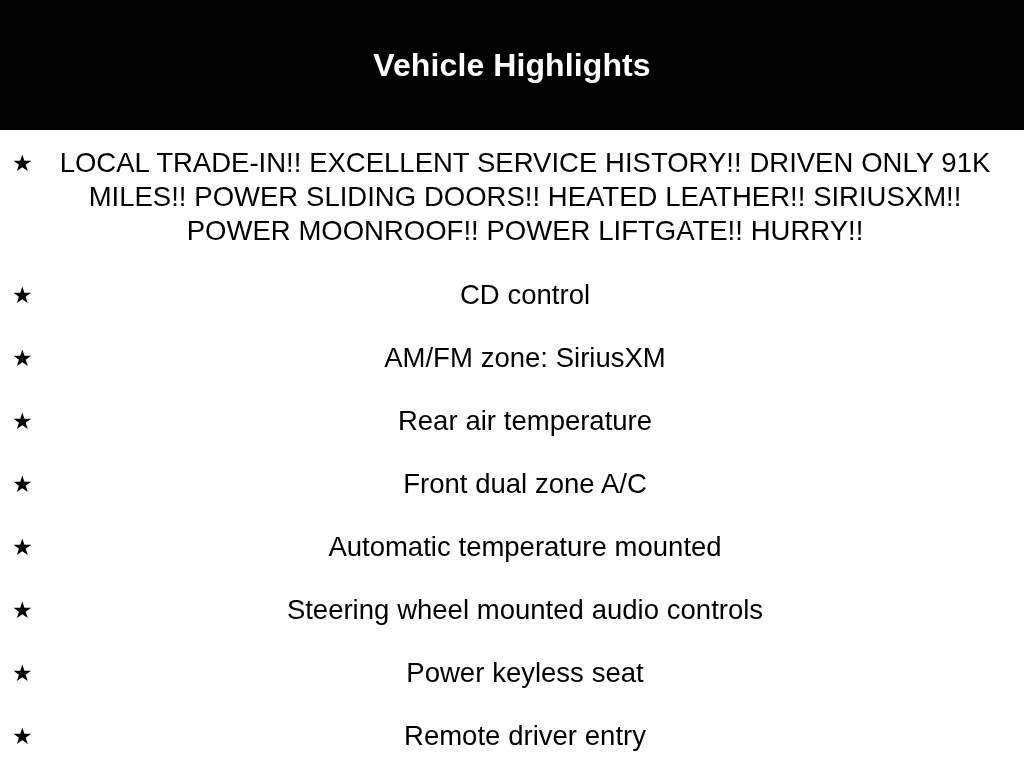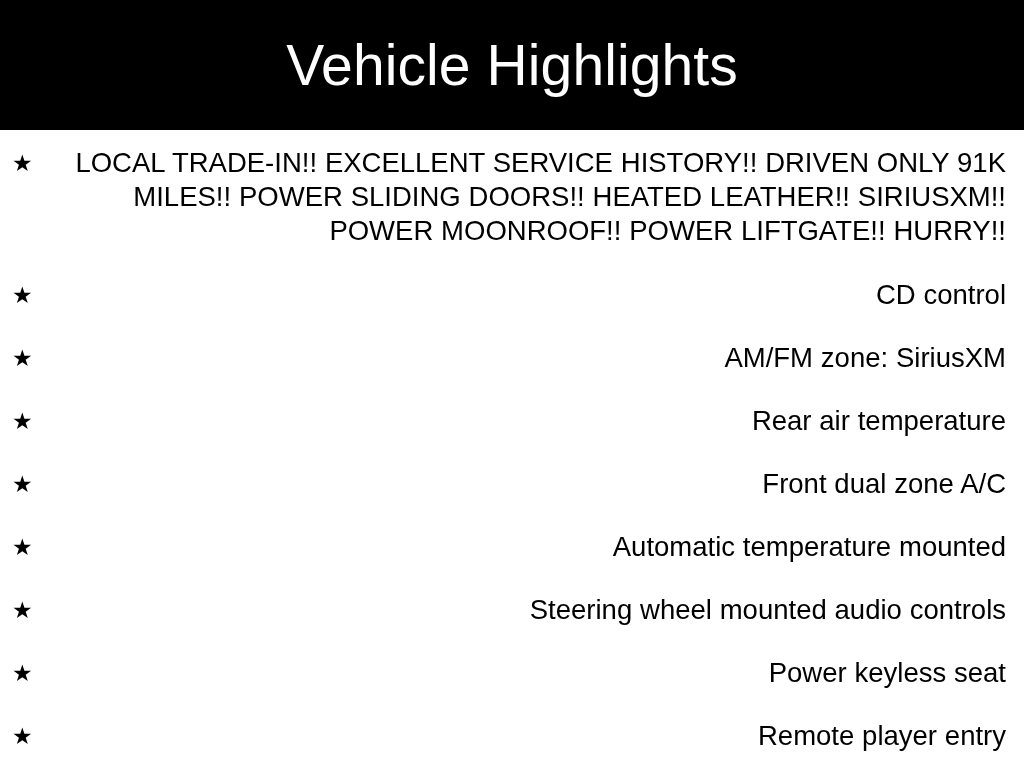--- a/index.html
+++ b/index.html
@@ -36,8 +36,8 @@
   }
   .header-title {
     color: #ffffff;
-    font-size: 57px;
-    font-weight: 400;
+    font-size: 32px;
+    font-weight: 700;
     line-height: 1;
     letter-spacing: 0.1px;
     text-align: left;

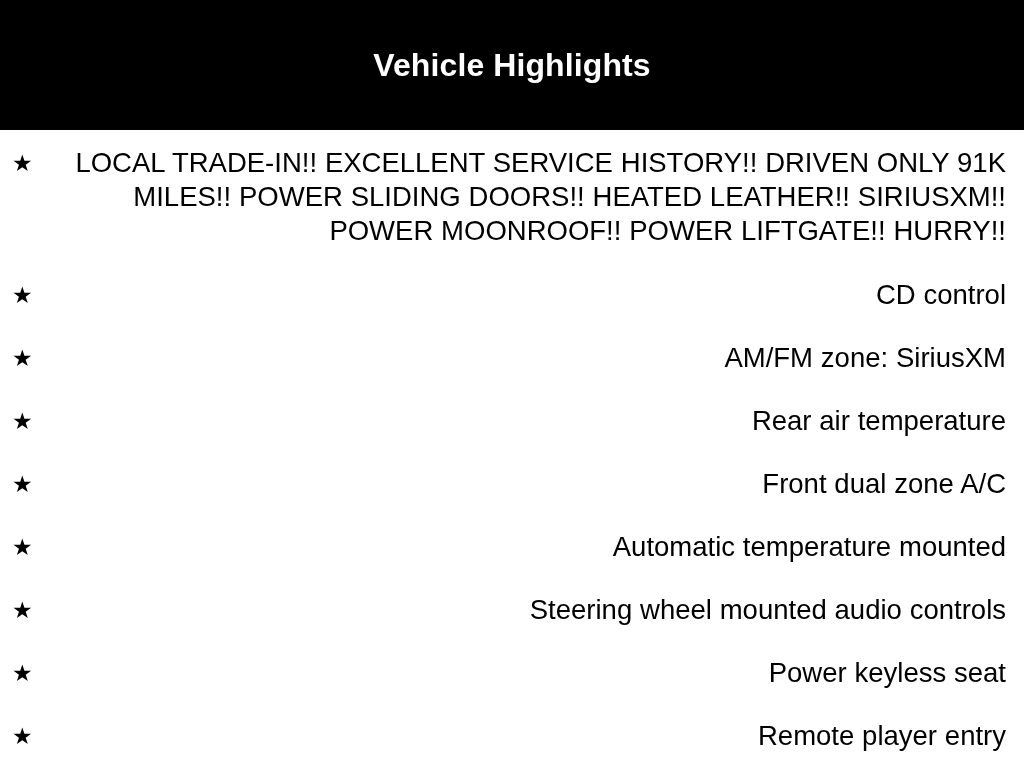--- a/index.html
+++ b/index.html
@@ -77,7 +77,7 @@
     font-size: 27.5px;
     line-height: 34px;
     color: #000000;
-    text-align: right;
+    text-align: center;
     word-spacing: 0.2px;
   }
 </style>

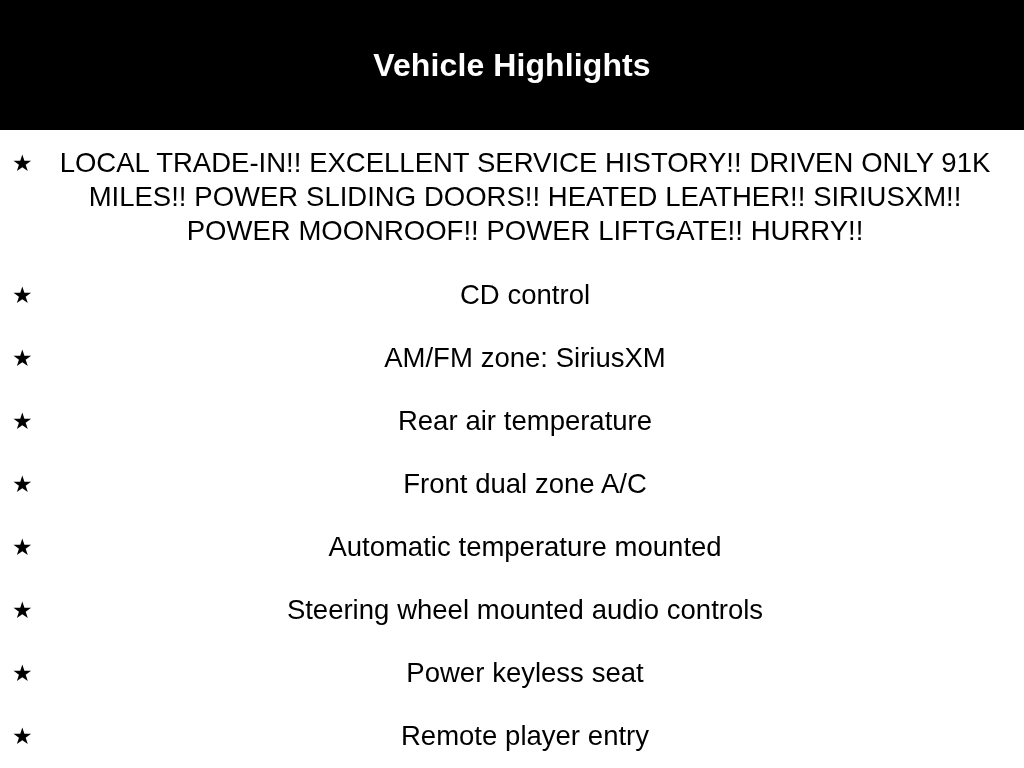--- a/index.html
+++ b/index.html
@@ -134,7 +134,7 @@
 
     <li class="highlight-item">
       <span class="bullet-star">★</span>
-      <span class="highlight-text">Remote player entry</span>
+      <span class="highlight-text">Remote driver entry</span>
     </li>
 
   </ul>

